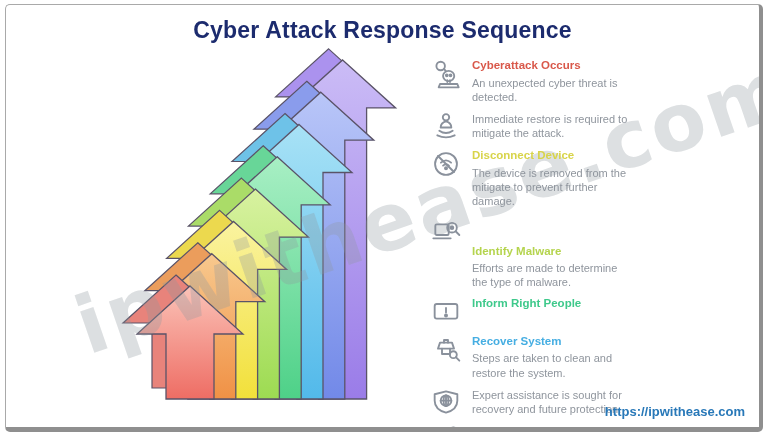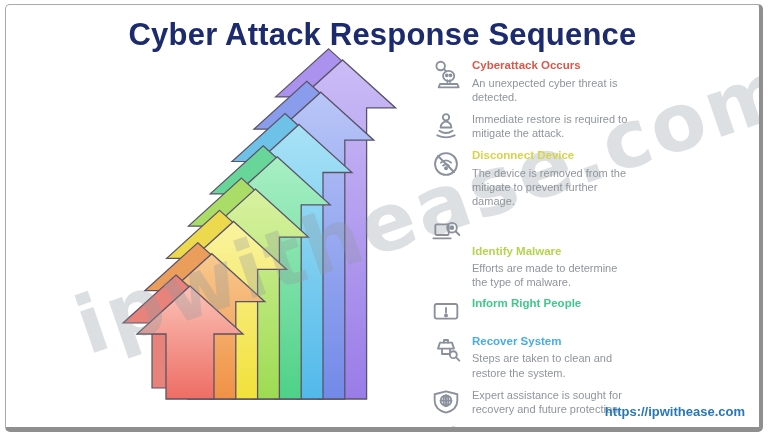--- a/index.html
+++ b/index.html
@@ -16,7 +16,7 @@
   .page-title{
     position:absolute;left:0;right:0;top:12px;
     text-align:center;margin:0;
-    font-size:31px;font-weight:bold;letter-spacing:.2px;
+    font-size:23px;font-weight:bold;letter-spacing:.2px;
   }
   #arrows-svg{position:absolute;left:0;top:0;width:758px;height:427px;}
   .watermark{

